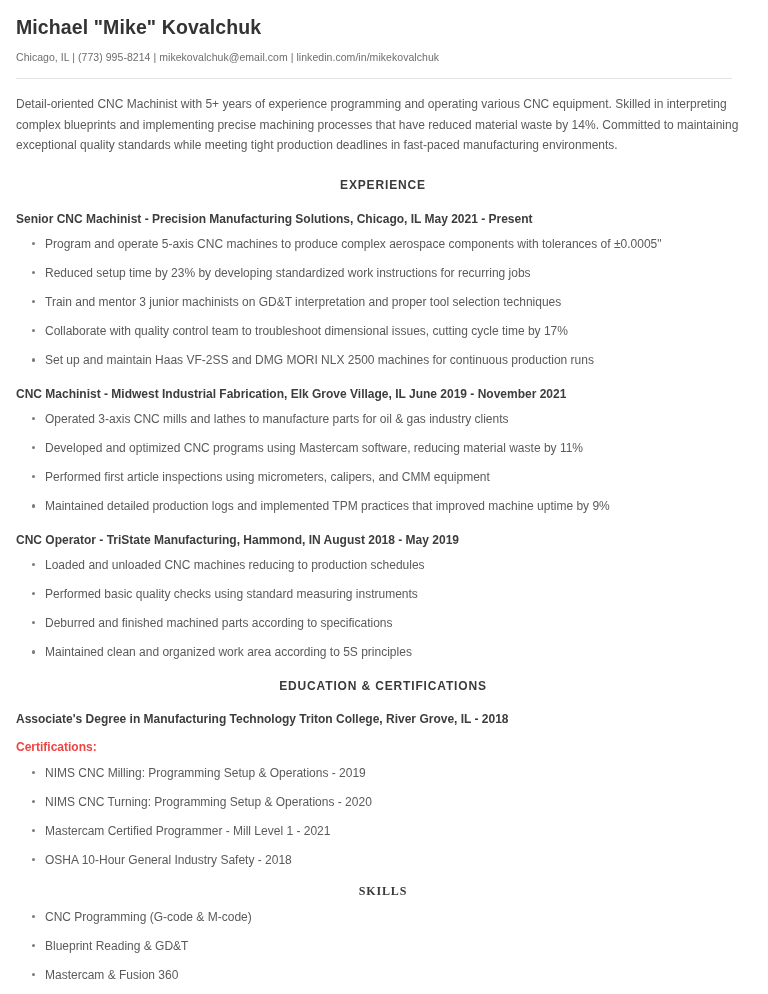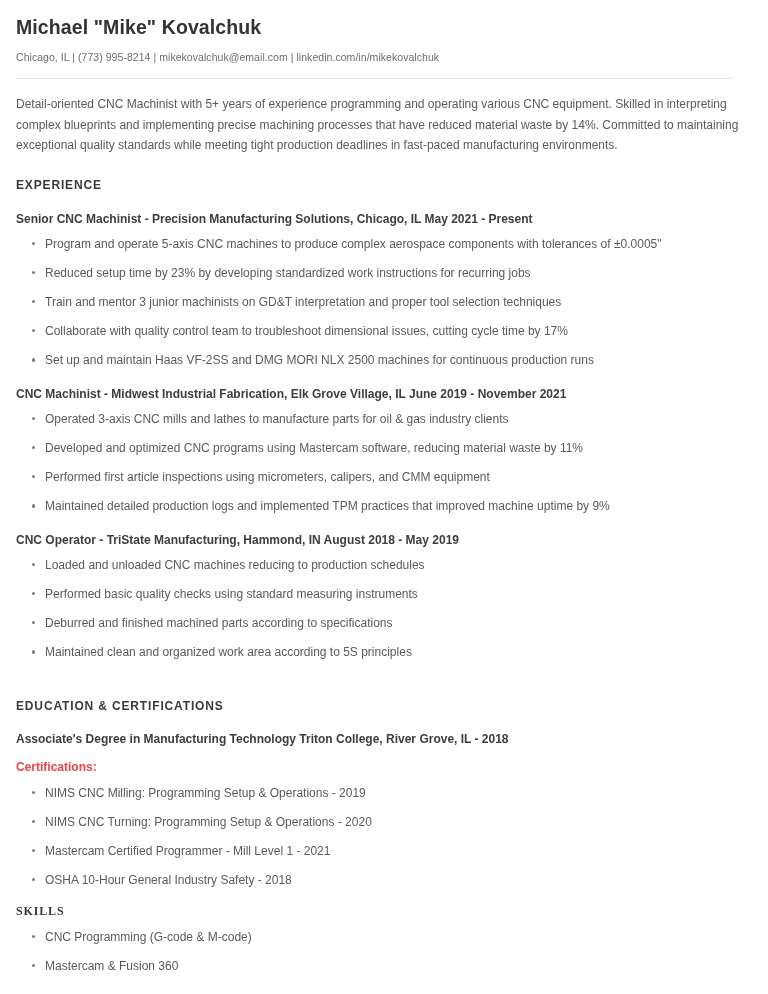--- a/index.html
+++ b/index.html
@@ -62,6 +62,7 @@
     text-transform: uppercase;
     margin: 22px 0 0 0;
     line-height: 1.3;
+    text-align: center;
   }
   .section-heading.skills-heading { margin-top: 16px; font-family: Liberation Serif, serif; }
   .section-heading.edu-heading { margin-top: 38px; }

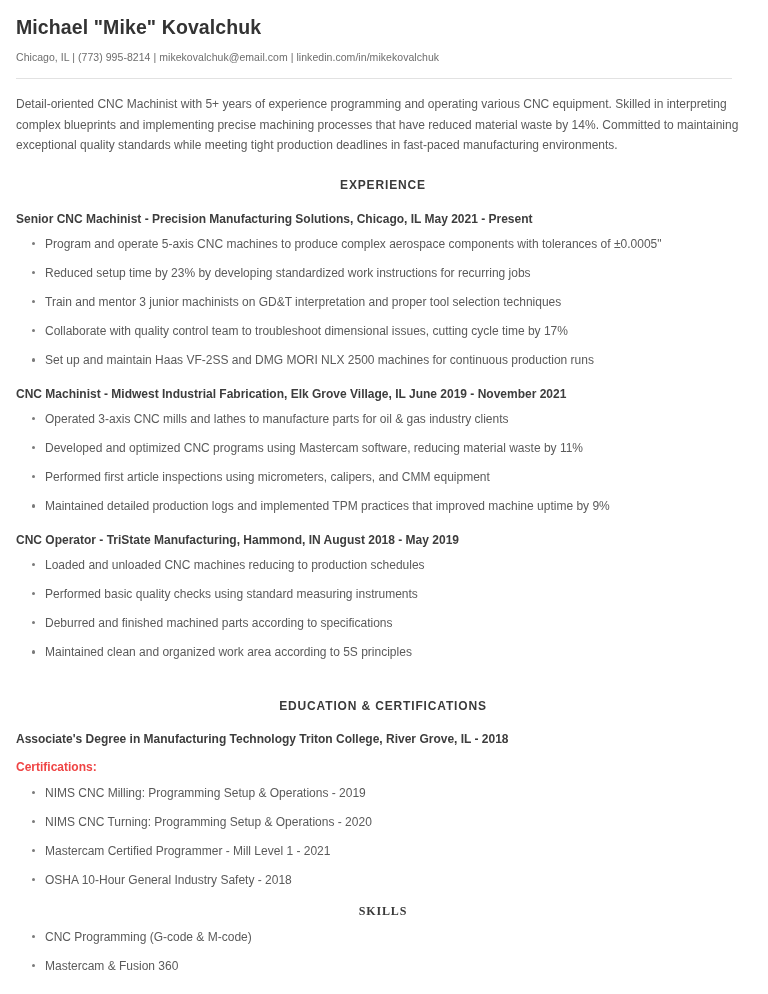--- a/index.html
+++ b/index.html
@@ -65,7 +65,7 @@
     text-align: center;
   }
   .section-heading.skills-heading { margin-top: 16px; font-family: Liberation Serif, serif; }
-  .section-heading.edu-heading { margin-top: 38px; }
+  .section-heading.edu-heading { margin-top: 18px; }
 
   
   .entry-title {

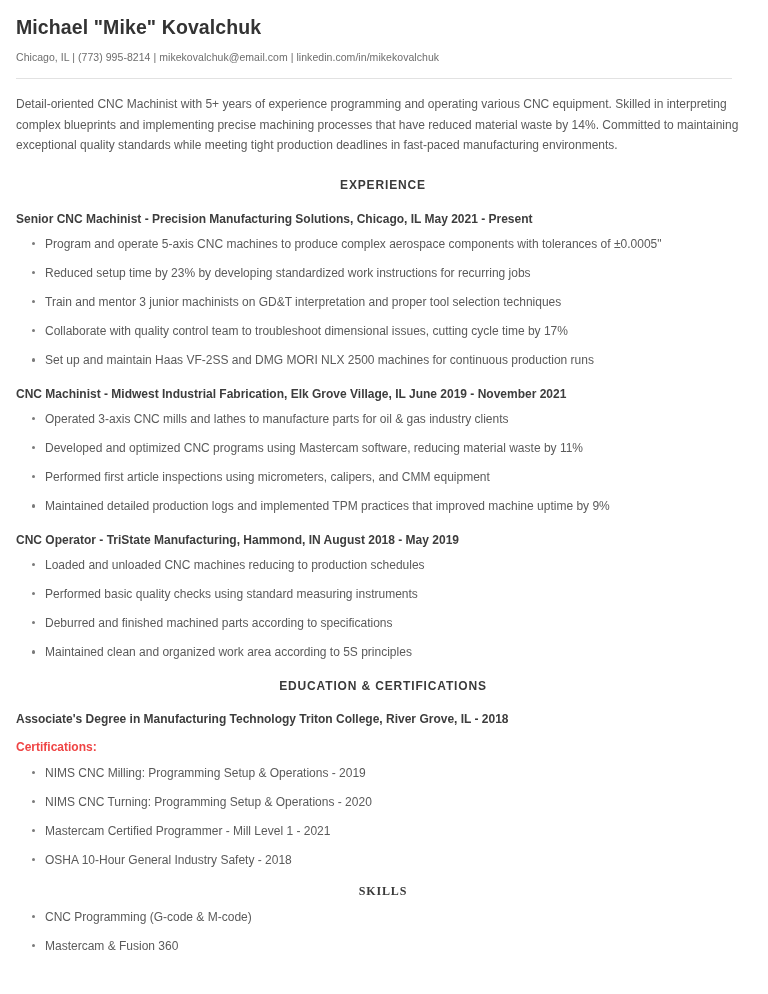--- a/index.html
+++ b/index.html
@@ -172,6 +172,7 @@
 
   <ul class="bullets">
     <li>CNC Programming (G-code &amp; M-code)</li>
+    <li>Blueprint Reading &amp; GD&amp;T</li>
     <li>Mastercam &amp; Fusion 360</li>
 
   </ul>

